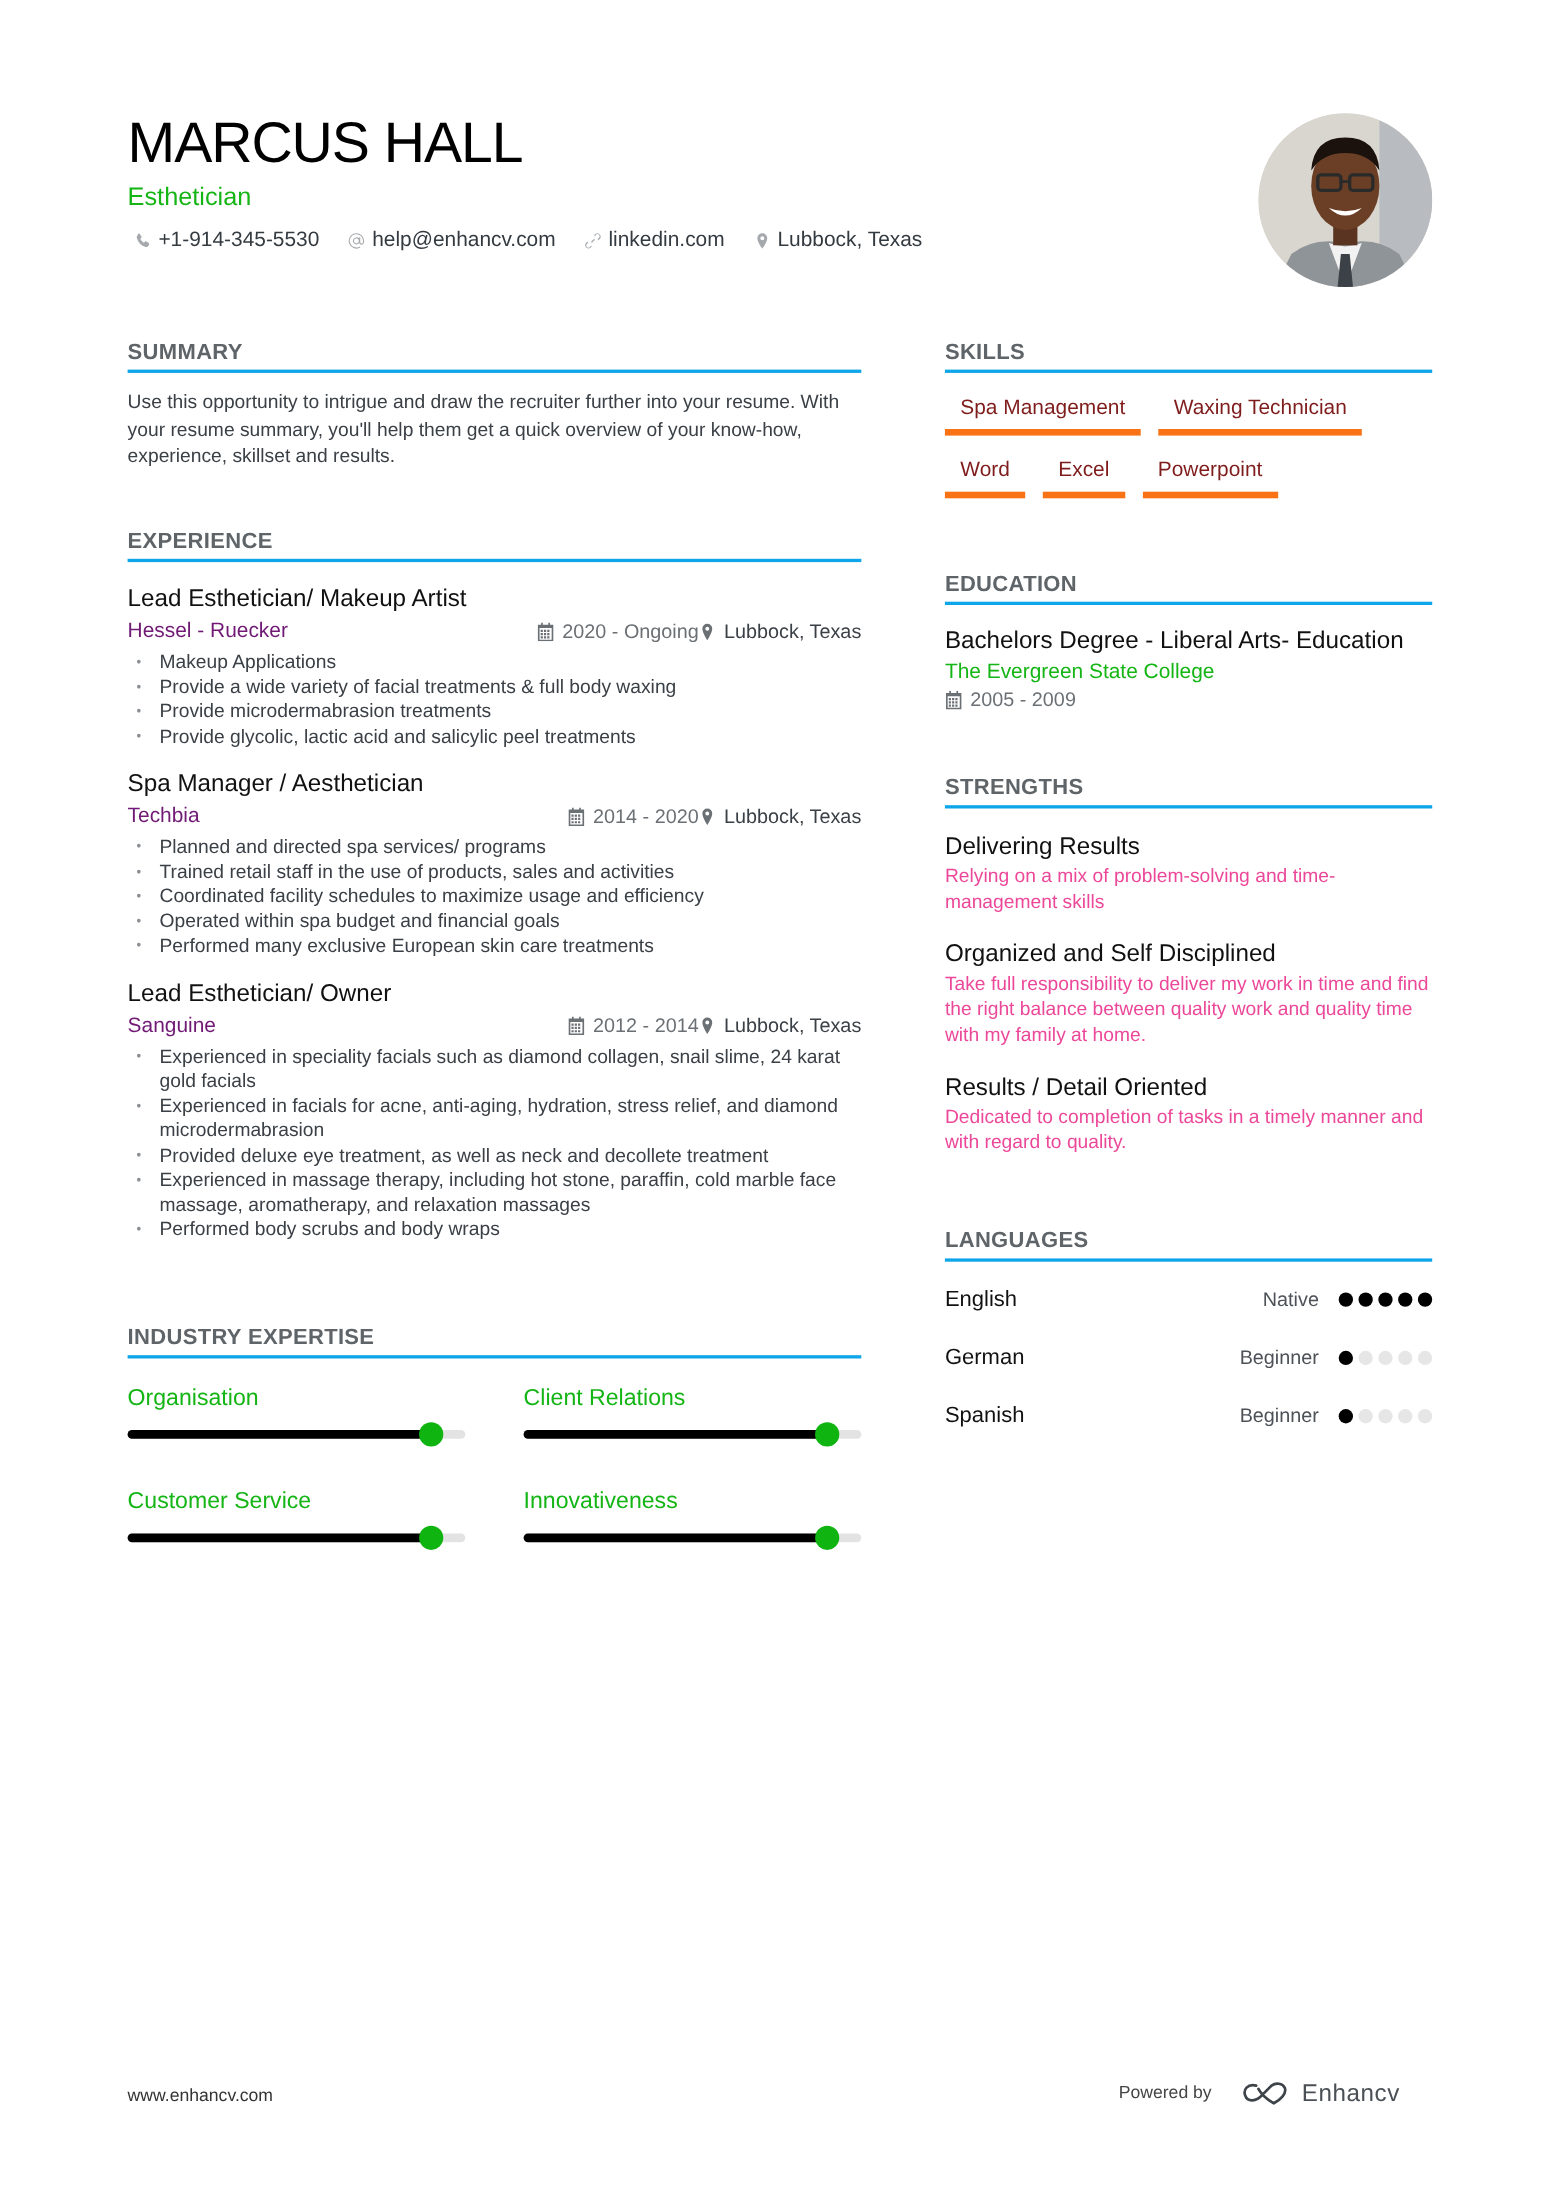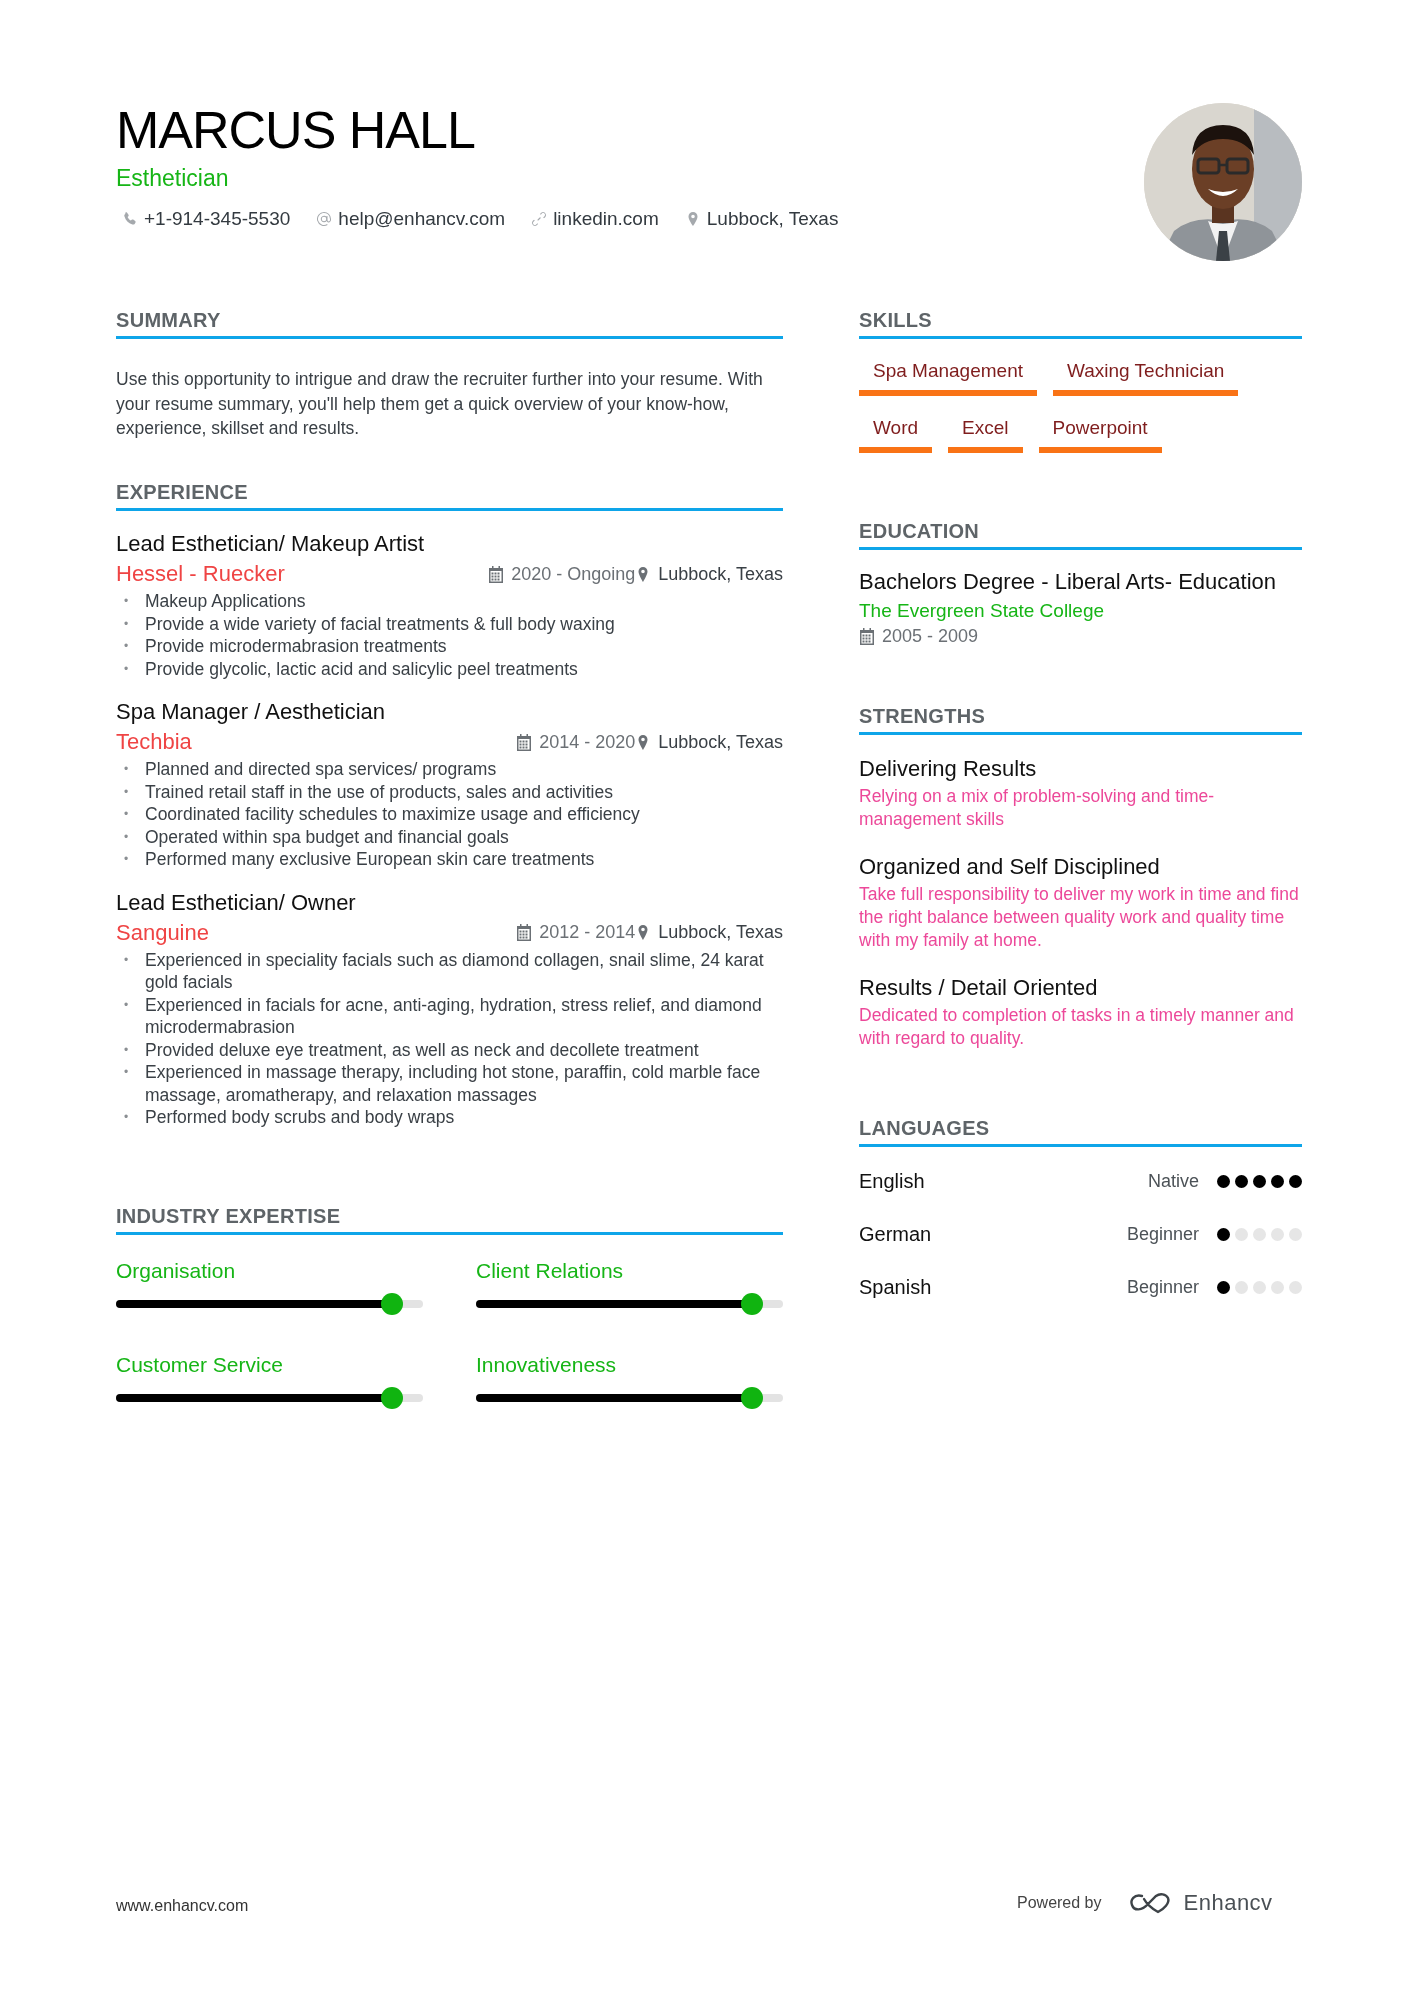--- a/index.html
+++ b/index.html
@@ -22,7 +22,7 @@
 
   .section-title { font-size: 20px; color: #5e6468; letter-spacing: 0.3px; text-transform: uppercase; line-height: 26px; padding-bottom: 3px; border-bottom: 3px solid #0ea5e9; }
 
-  .summary-text { margin-top: 28px; font-size: 17.5px; color: #3a4046; line-height: 24.5px; }
+  .summary-text { margin-top: 14px; font-size: 17.5px; color: #3a4046; line-height: 24.5px; }
 
   
   .job { margin-top: 18px; }

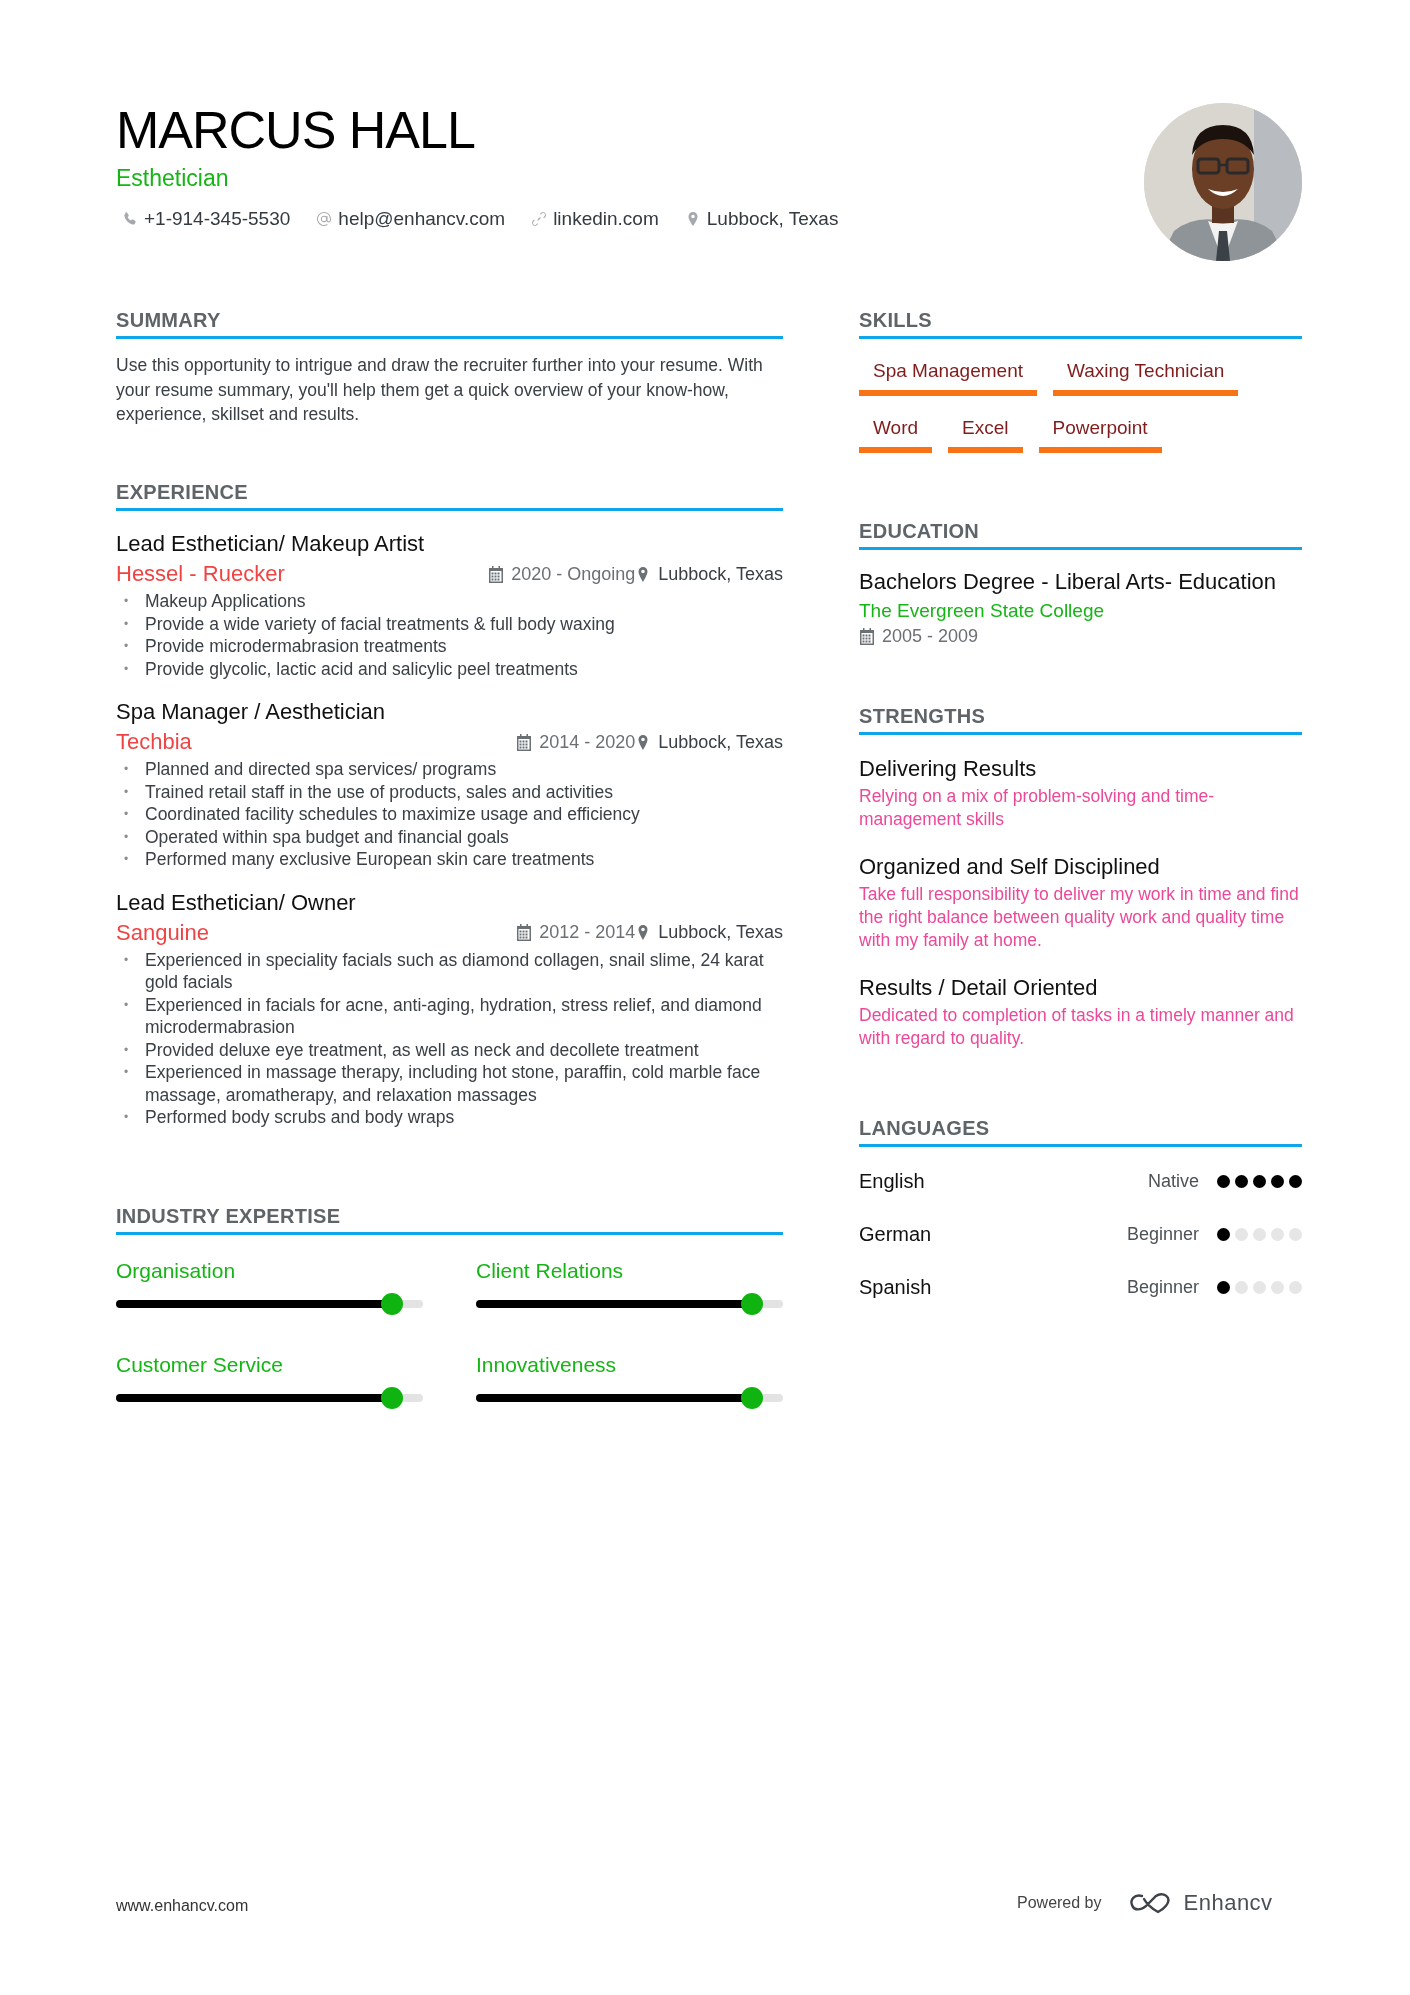--- a/index.html
+++ b/index.html
@@ -28,7 +28,7 @@
   .job { margin-top: 18px; }
   .job-title { font-size: 22px; color: #111; line-height: 28px; }
   .job-meta { display: flex; justify-content: space-between; align-items: center; margin-top: 4px; }
-  .company { font-size: 22px; color: #ef4444; line-height: 24px; }
+  .company { font-size: 19px; color: #701a75; line-height: 24px; }
   .meta-right { display: flex; font-size: 18px; color: #6b7075; align-items: center; }
   .meta-right .loc { color: #3a4046; }
   .meta-item { display: flex; align-items: center; gap: 7px; }

